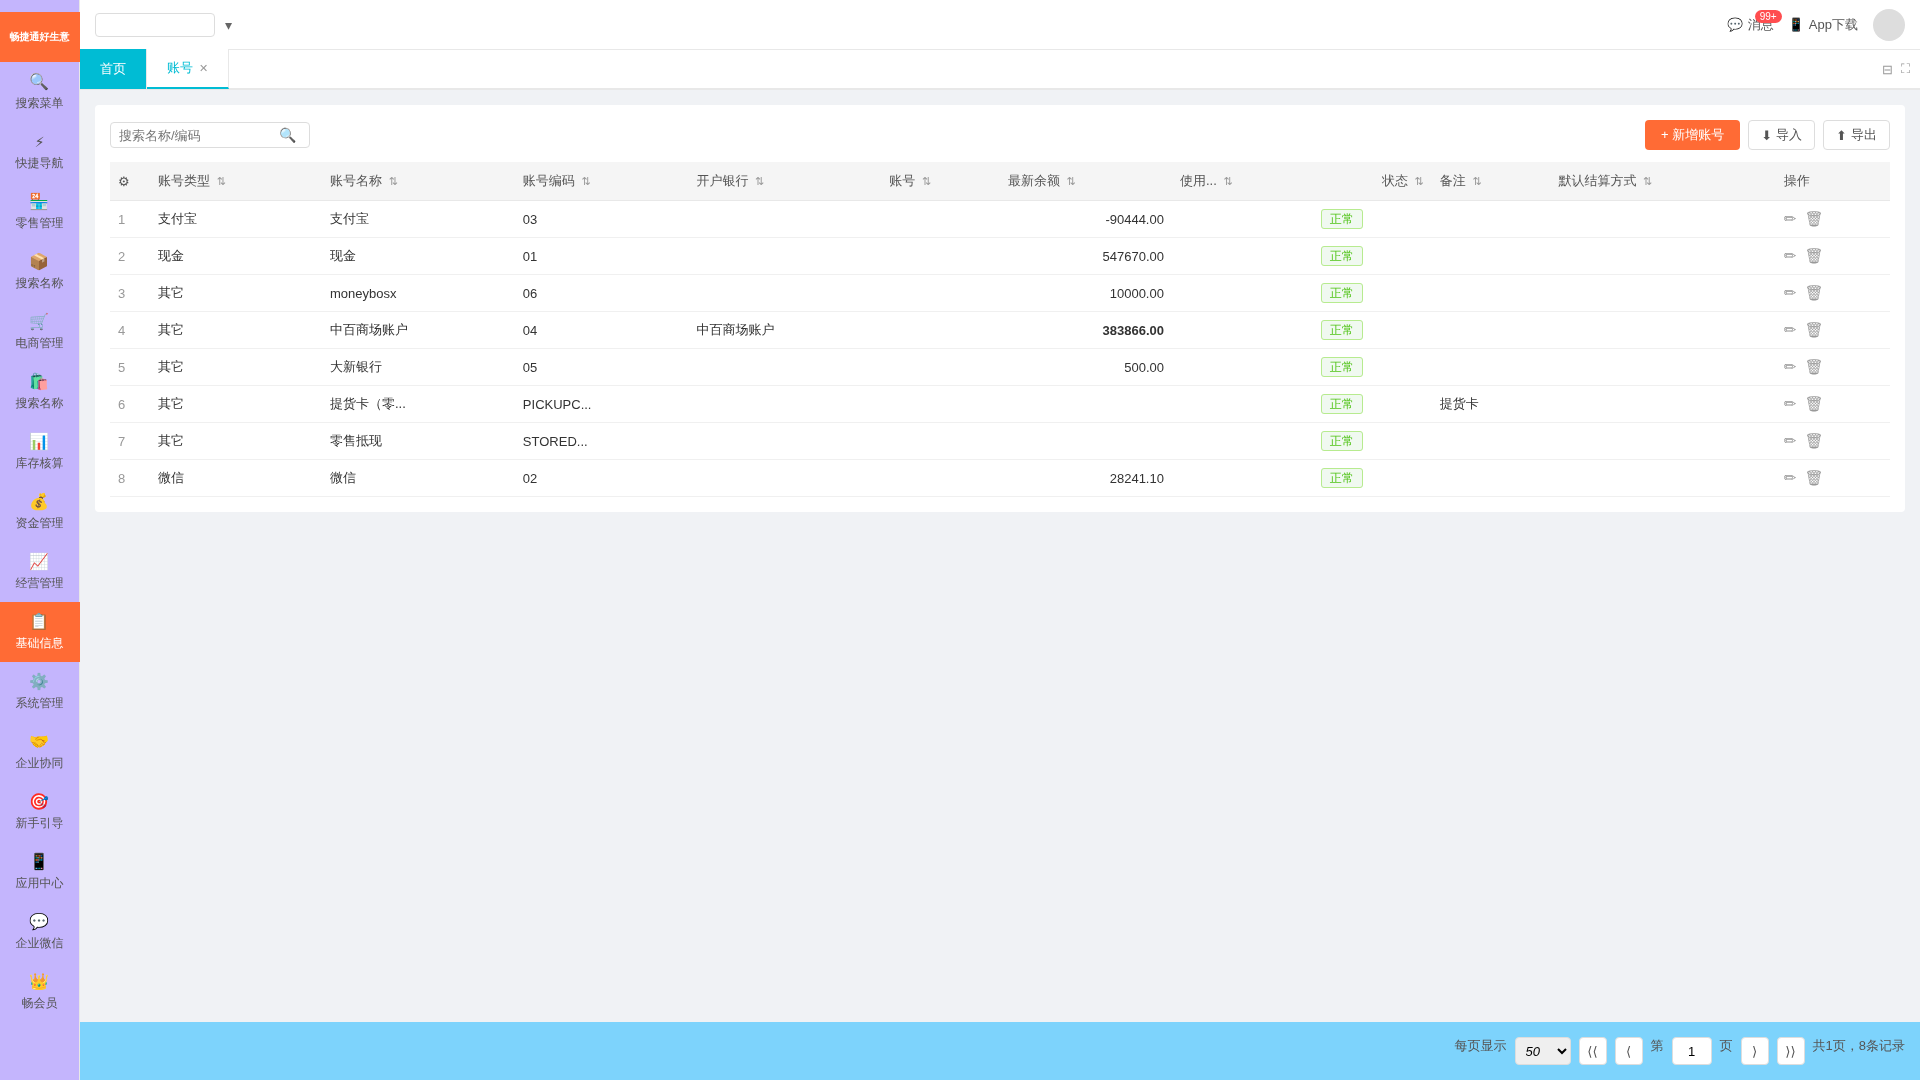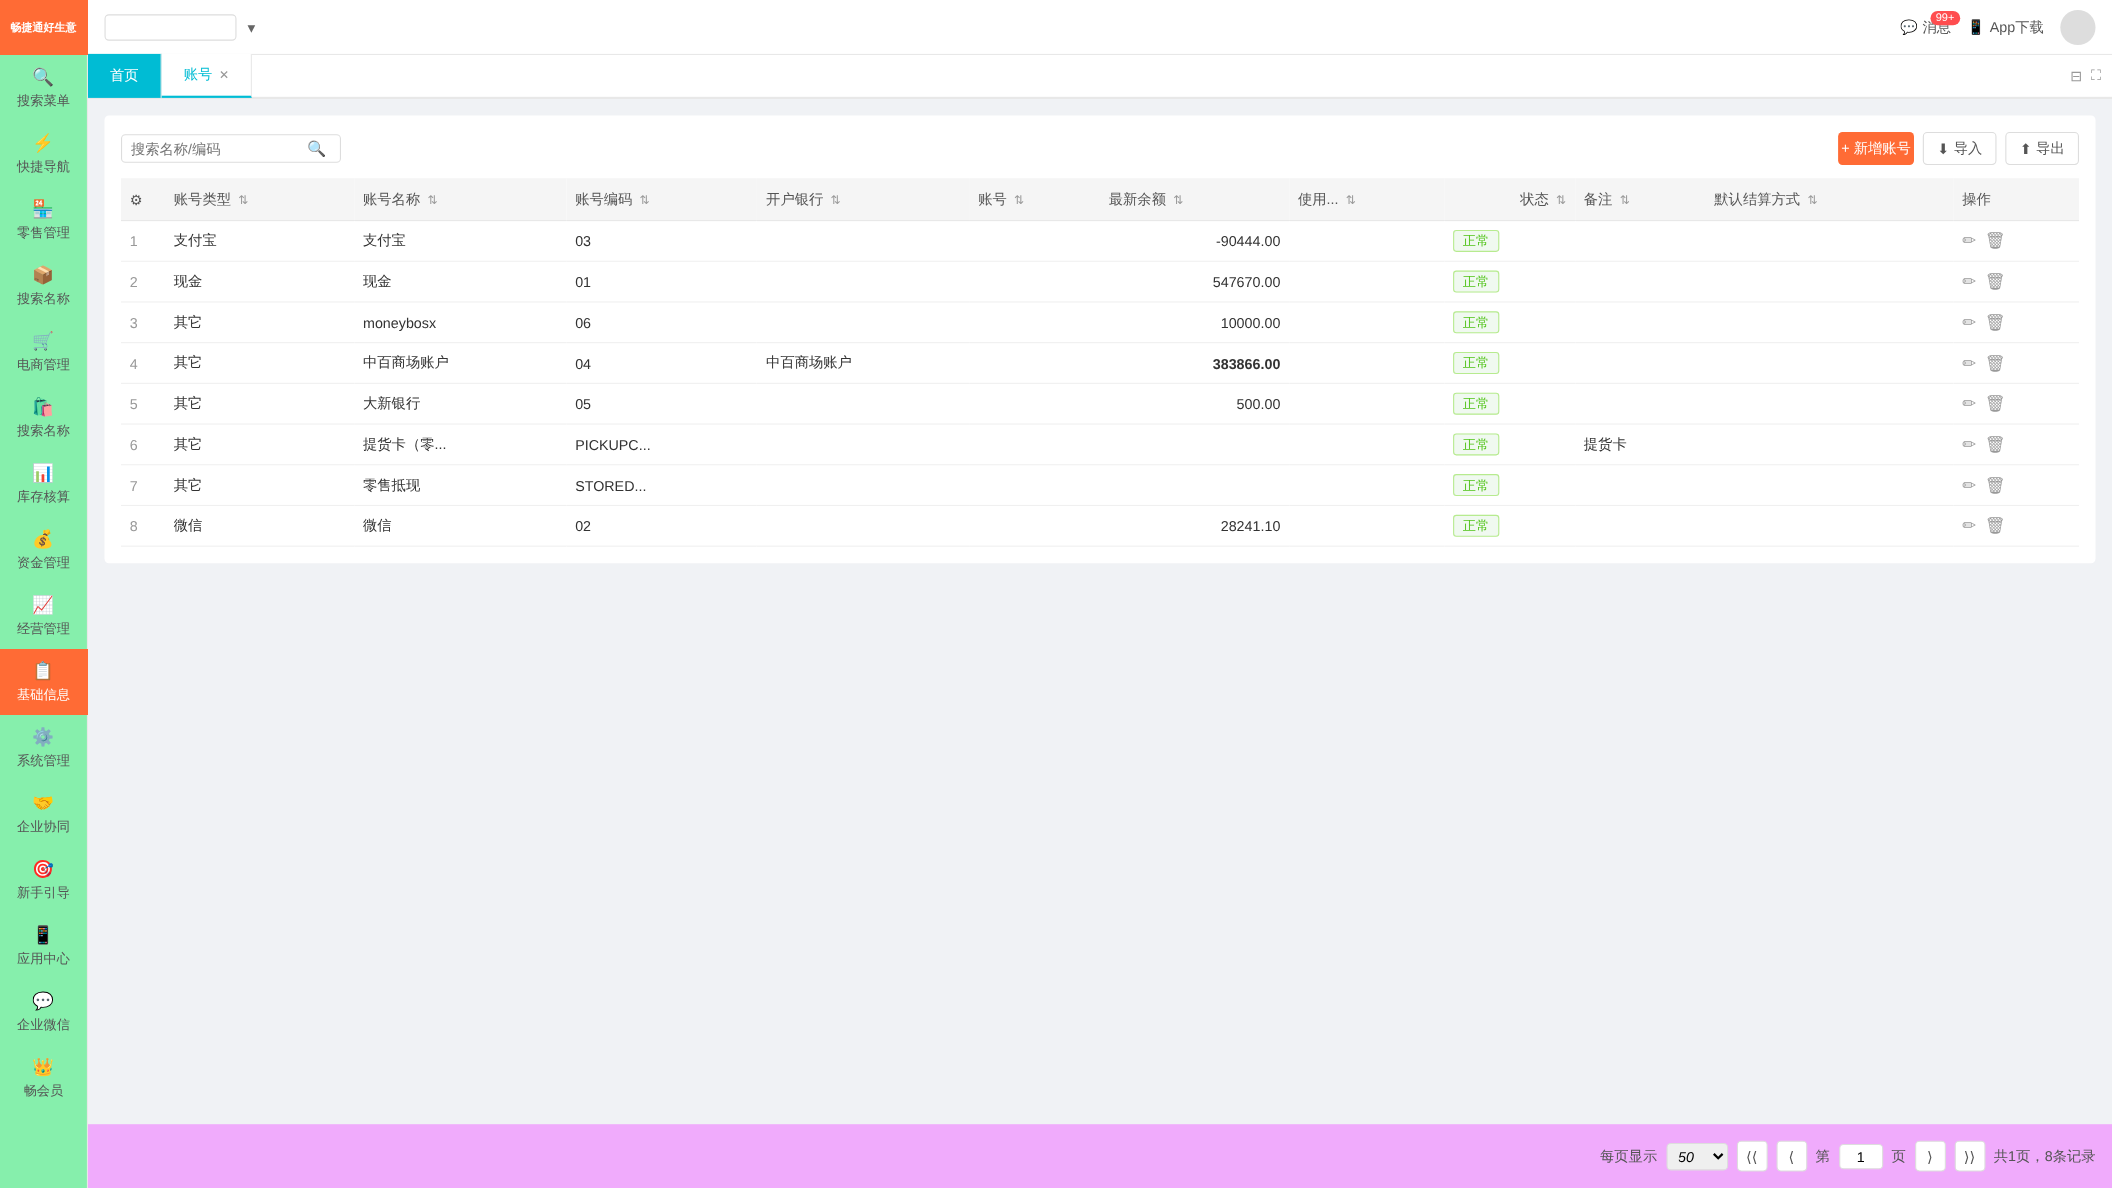--- a/index.html
+++ b/index.html
@@ -6,7 +6,7 @@
     body { font-family: 'Microsoft YaHei', Arial, sans-serif; font-size: 13px; background: #f0f2f5; display: flex; height: 1080px; width: 1920px; overflow: hidden; }
 
     
-    .sidebar { width: 80px; background: #86efac; display: flex; flex-direction: column; align-items: center; padding-top: 0; border-right: 1px solid #e8e8e8; flex-shrink: 0; }
+    .sidebar { width: 80px; background: #c4b5fd; display: flex; flex-direction: column; align-items: center; padding-top: 12px; border-right: 1px solid #e8e8e8; flex-shrink: 0; font-family: Liberation Mono, monospace; }
     .sidebar-logo { width: 80px; height: 50px; background: #ff6b35; display: flex; align-items: center; justify-content: center; }
     .sidebar-logo-text { color: #fff; font-size: 10px; font-weight: bold; text-align: center; line-height: 1.3; }
     .sidebar-item { width: 80px; padding: 10px 5px; display: flex; flex-direction: column; align-items: center; justify-content: center; cursor: pointer; color: #555; font-size: 12px; gap: 3px; }

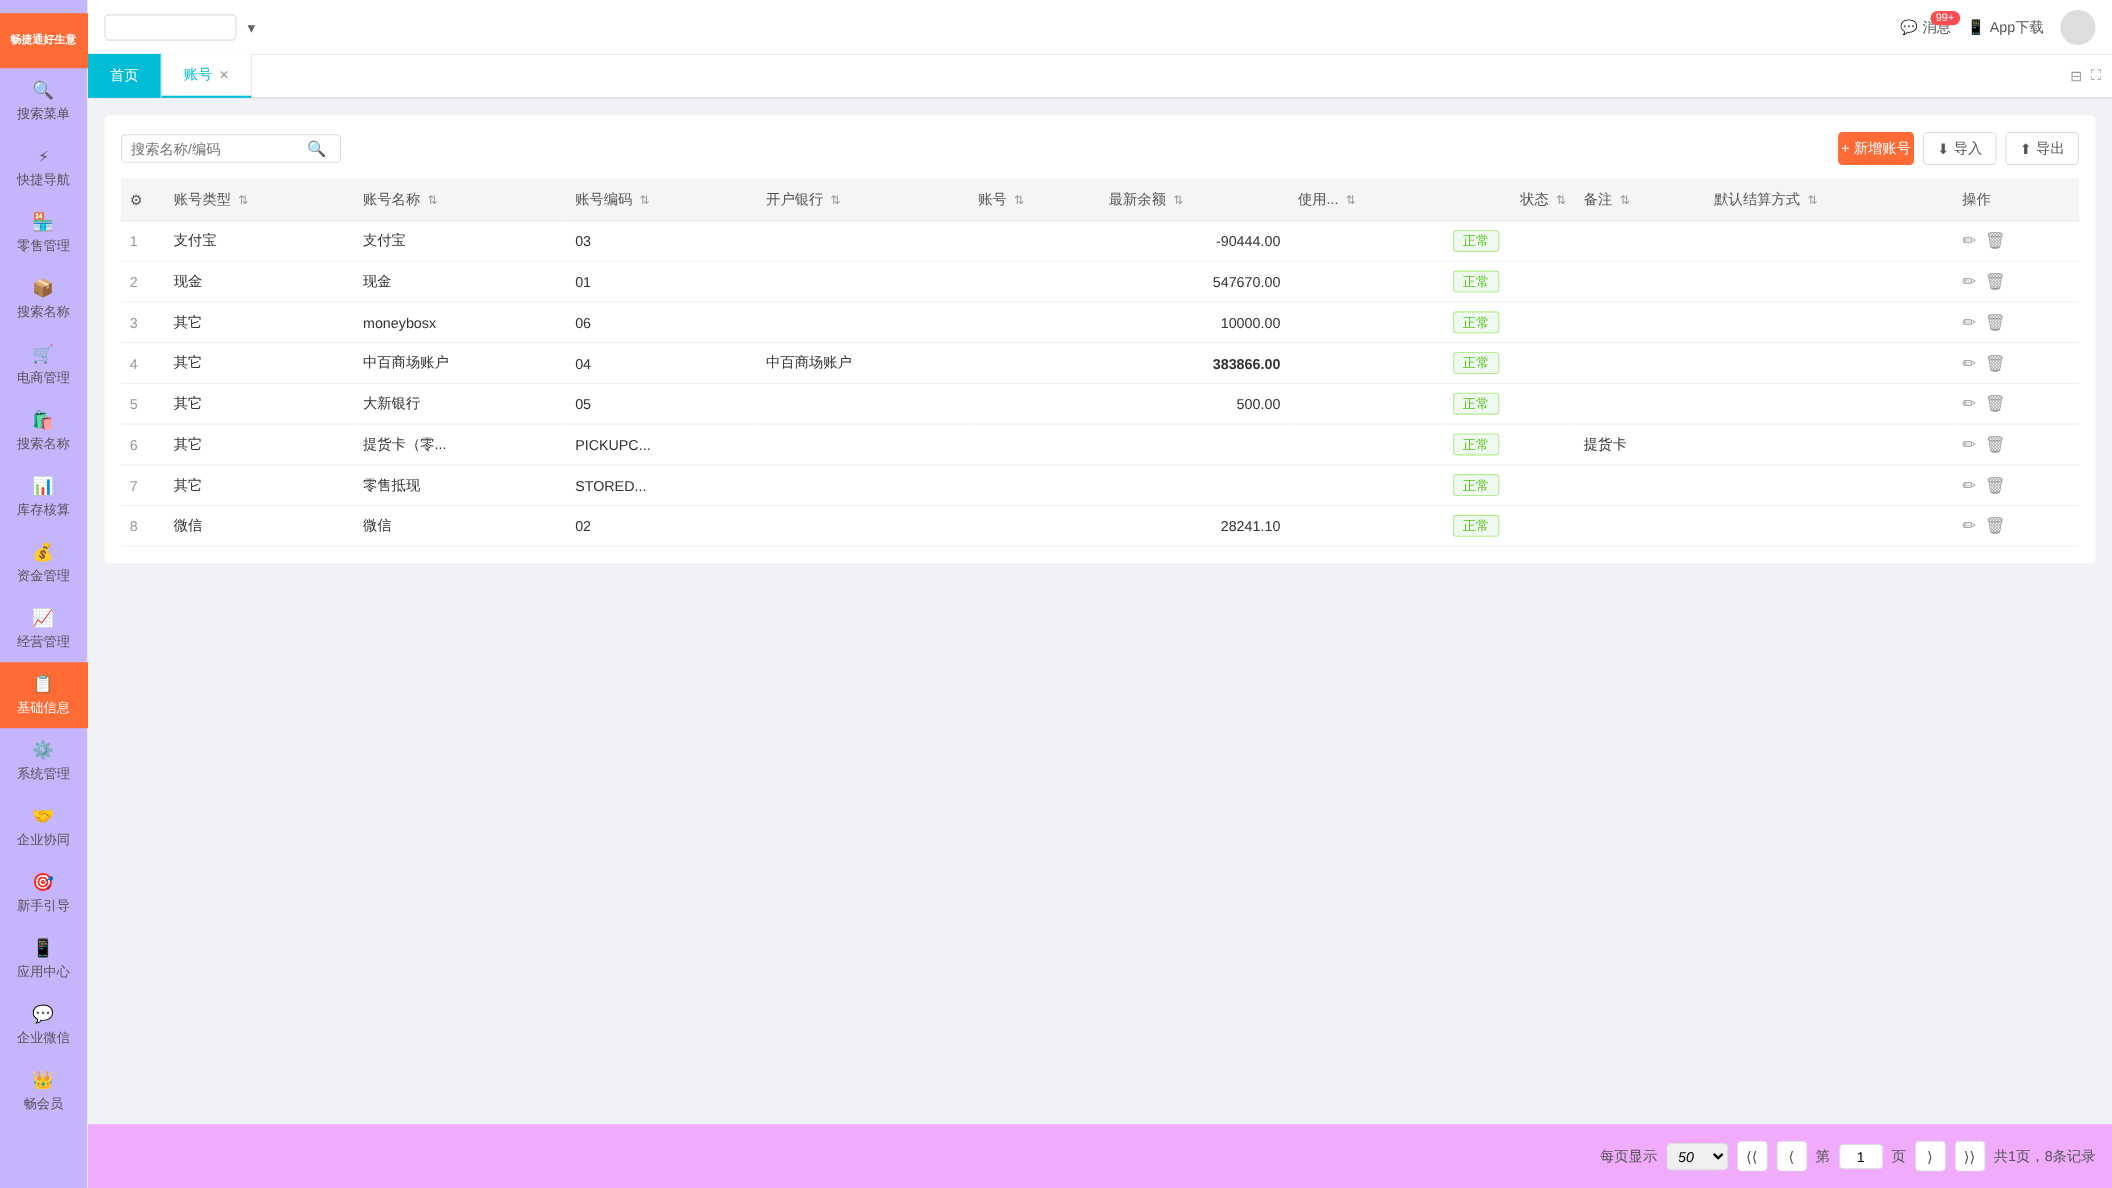--- a/index.html
+++ b/index.html
@@ -41,7 +41,7 @@
     .search-box input { border: none; outline: none; font-size: 13px; color: #999; width: 160px; }
     .search-icon { color: #999; font-size: 14px; }
     .toolbar-right { display: flex; align-items: center; gap: 8px; }
-    .btn-add { background: #ff6b35; color: #fff; border: none; border-radius: 4px; padding: 6px 3px; cursor: pointer; font-size: 13px; display: flex; align-items: center; gap: 4px; }
+    .btn-add { background: #ff6b35; color: #fff; border: none; border-radius: 4px; padding: 6px 16px; cursor: pointer; font-size: 13px; display: flex; align-items: center; gap: 4px; }
     .btn-import, .btn-export { background: none; border: 1px solid #ddd; border-radius: 4px; padding: 5px 12px; cursor: pointer; font-size: 13px; color: #555; display: flex; align-items: center; gap: 4px; }
 
     

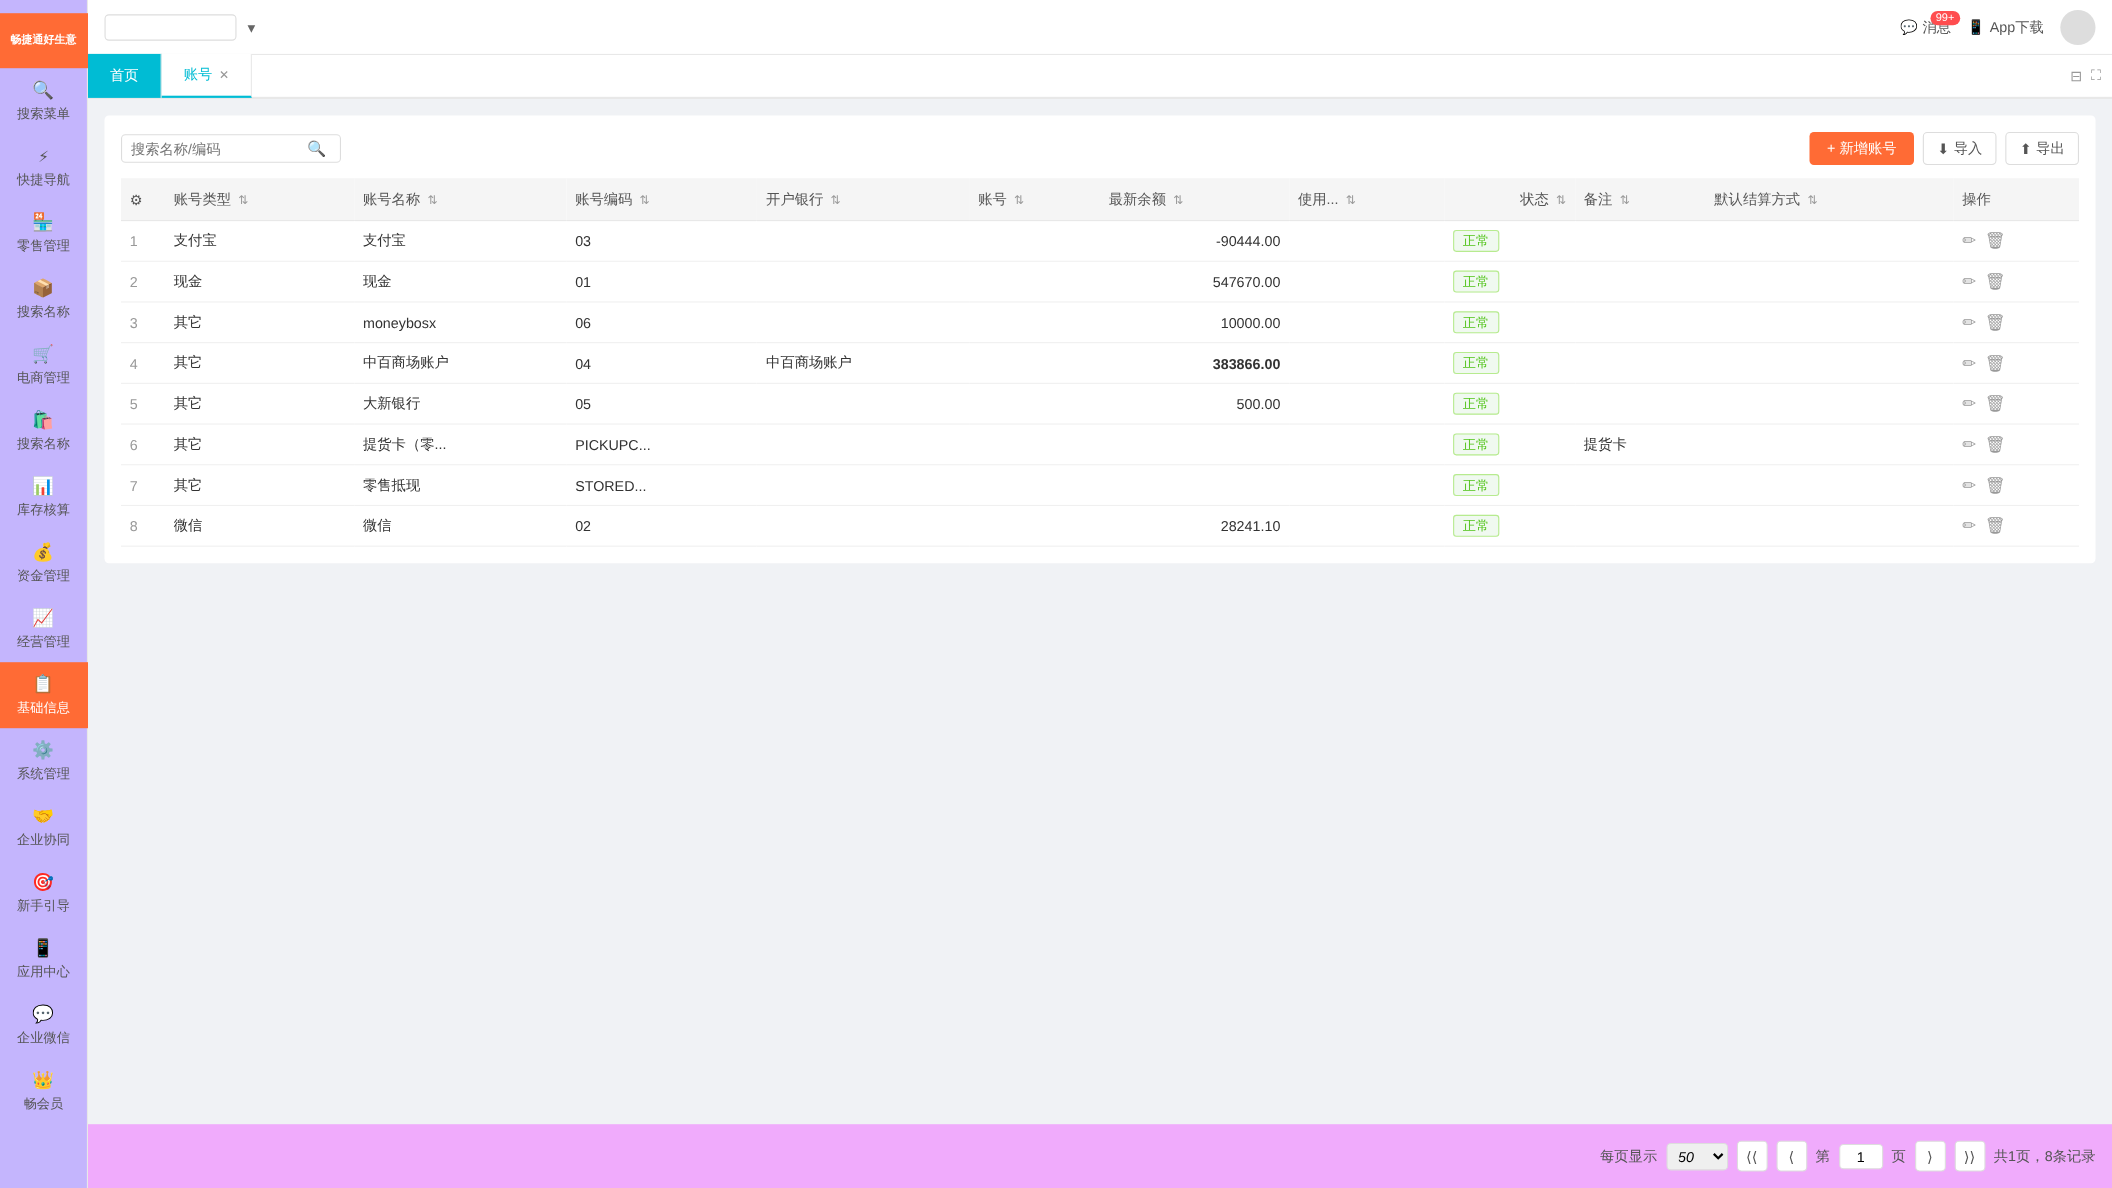--- a/index.html
+++ b/index.html
@@ -56,7 +56,7 @@
     .action-btn { background: none; border: none; cursor: pointer; color: #999; font-size: 15px; }
 
     
-    .pagination { display: flex; align-items: center; justify-content: flex-end; padding: 15px; gap: 8px; font-size: 13px; color: #555; background: #f0abfc; margin-top: 0; }
+    .pagination { display: flex; justify-content: flex-end; padding: 15px; gap: 8px; font-size: 13px; color: #555; background: #7dd3fc; margin-top: 0; }
     .page-size-select { border: 1px solid #ddd; border-radius: 4px; padding: 3px 6px; font-size: 13px; font-style: italic; }
     .page-btn { border: 1px solid #ddd; background: #fff; border-radius: 4px; width: 28px; height: 28px; cursor: pointer; display: flex; align-items: center; justify-content: center; color: #555; }
     .page-btn:disabled { color: #ccc; cursor: default; }

